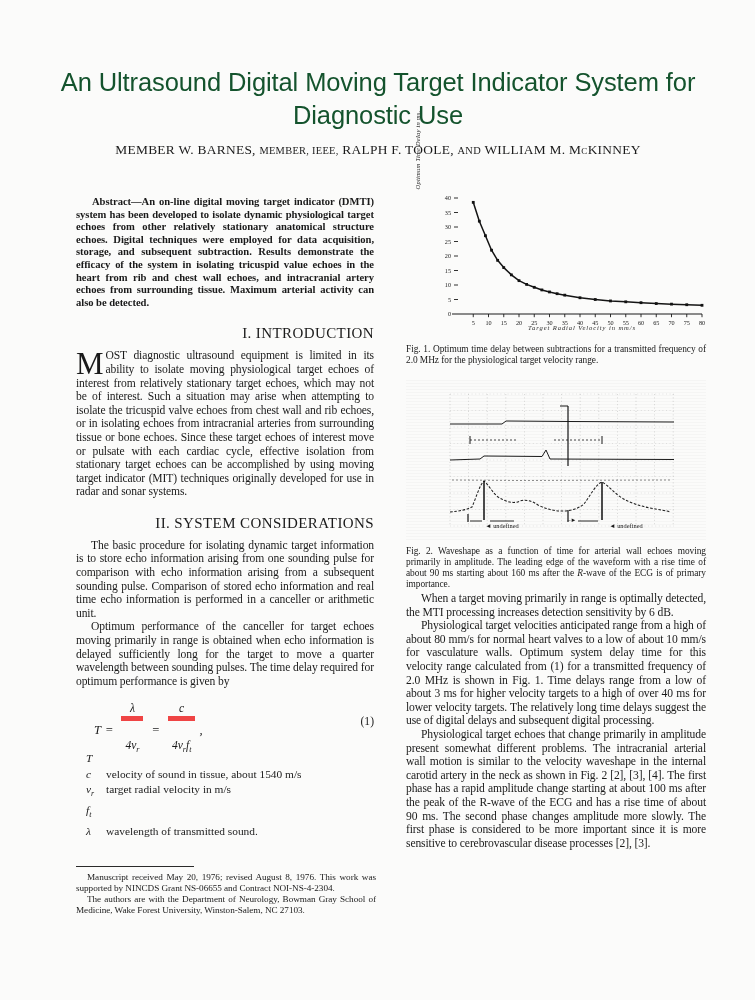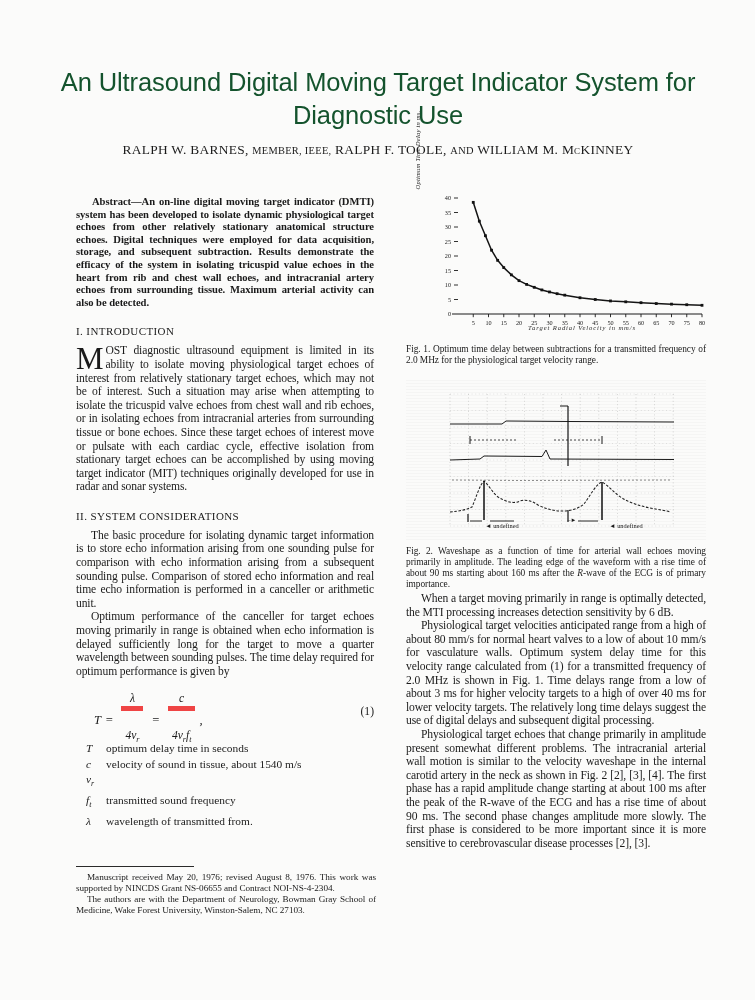--- a/index.html
+++ b/index.html
@@ -277,7 +277,7 @@
   <div class="title">An Ultrasound Digital Moving Target Indicator System for Diagnostic Use</div>
 
   <div class="authors">
-    <span>RALPH W. BARNES,</span>
+    <span>MEMBER W. BARNES,</span>
     <span class="small">MEMBER, IEEE,</span>
     <span>RALPH F. TOOLE,</span>
     <span class="small">AND</span>

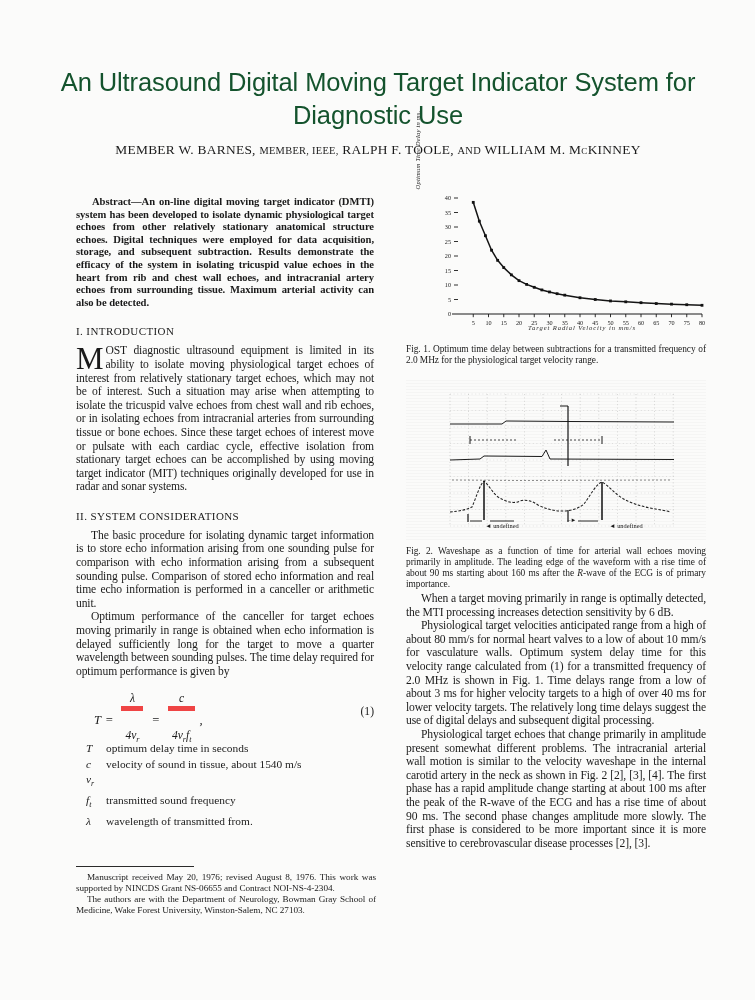--- a/index.html
+++ b/index.html
@@ -96,8 +96,8 @@
     font-weight: bold;
   }
   .sec-head {
-    text-align: left;
-    font-size: 11px;
+    text-align: right;
+    font-size: 15px;
     font-variant: small-caps;
     letter-spacing: .4px;
     margin: 16px 0 7px 0;

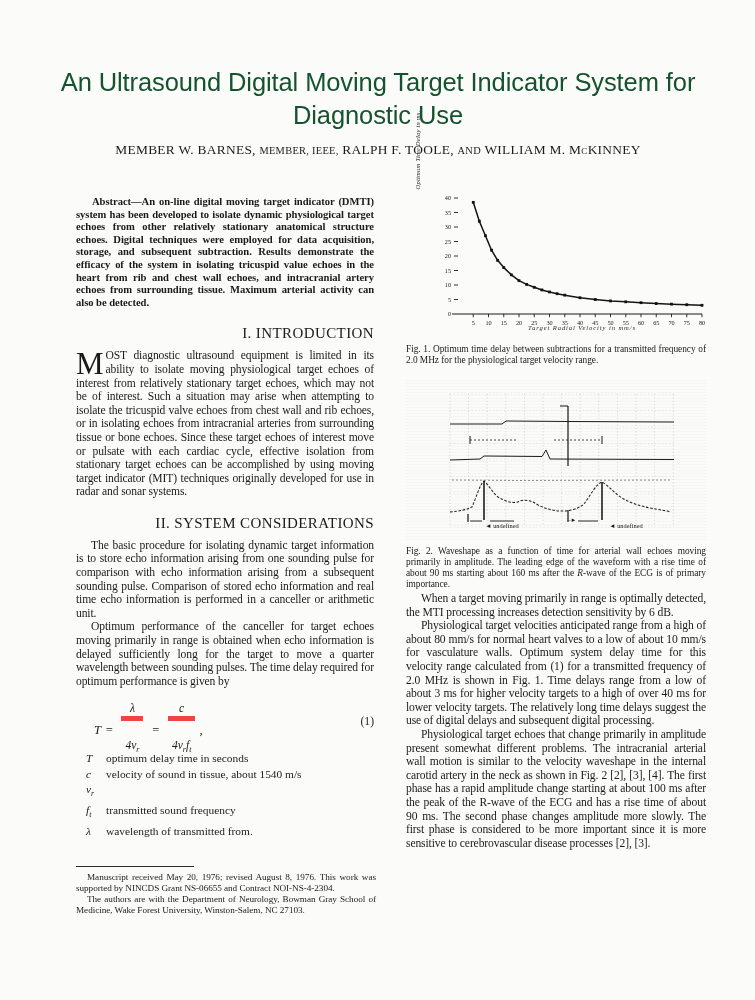--- a/index.html
+++ b/index.html
@@ -323,7 +323,6 @@
     <ul class="deflist">
       <li>
         <span class="sym">T</span>
-        <span class="desc">optimum delay time in seconds</span>
       </li>
       <li>
         <span class="sym">c</span>

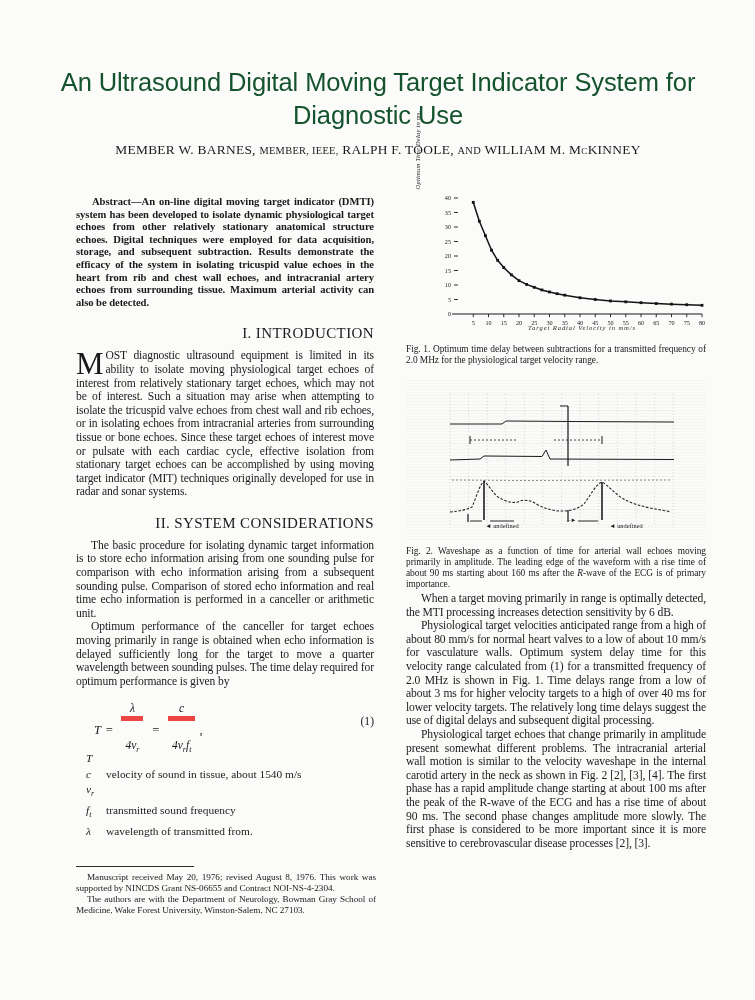--- a/index.html
+++ b/index.html
@@ -330,6 +330,7 @@
       </li>
       <li>
         <span class="sym"><span>v</span><sub>r</sub></span>
+        <span class="desc">target radial velocity in m/s</span>
       </li>
       <li>
         <span class="sym"><span>f</span><sub>t</sub></span>

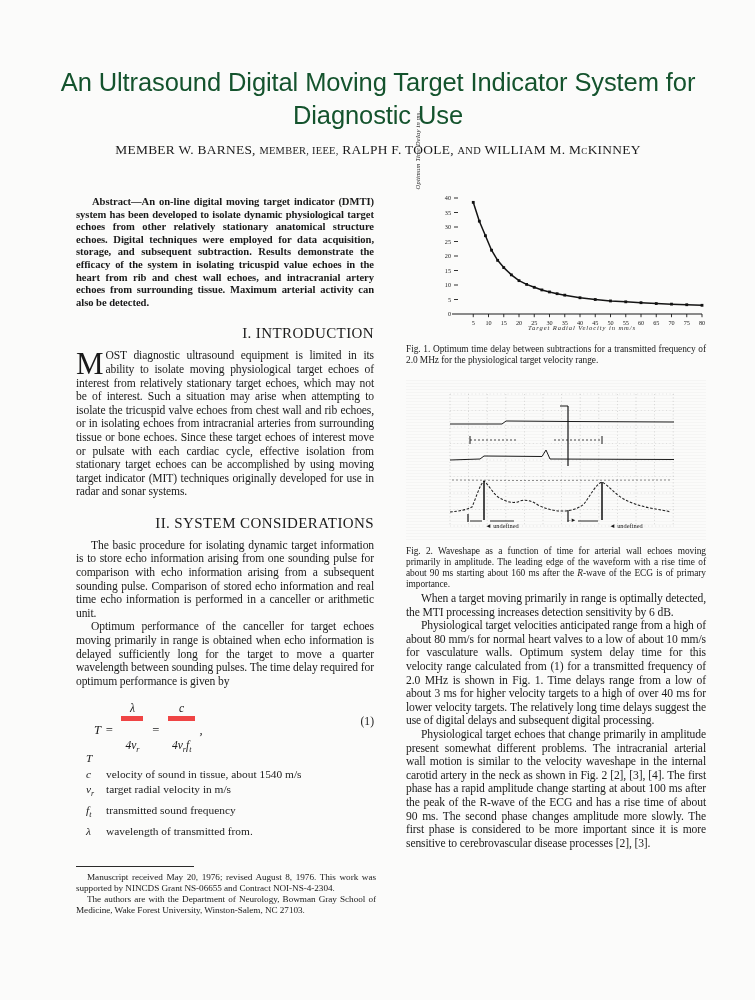--- a/index.html
+++ b/index.html
@@ -334,7 +334,6 @@
       </li>
       <li>
         <span class="sym"><span>f</span><sub>t</sub></span>
-        <span class="desc">transmitted sound frequency</span>
       </li>
       <li>
         <span class="sym">λ</span>

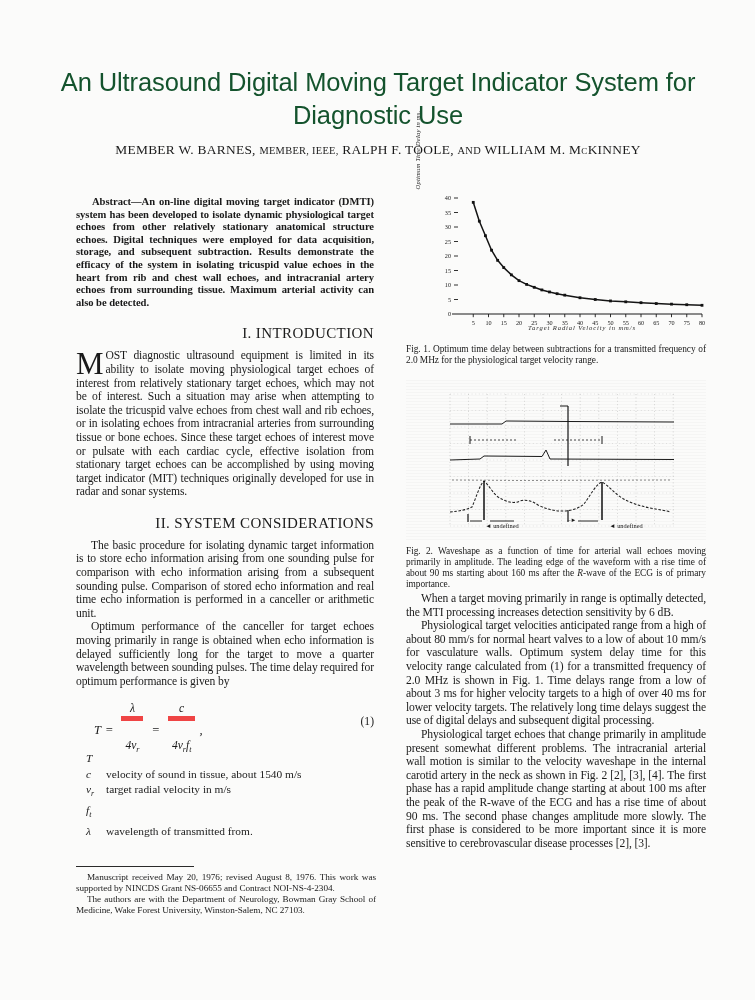--- a/index.html
+++ b/index.html
@@ -337,7 +337,7 @@
       </li>
       <li>
         <span class="sym">λ</span>
-        <span class="desc">wavelength of transmitted from.</span>
+        <span class="desc">wavelength of transmitted sound.</span>
       </li>
     </ul>
   </div>

